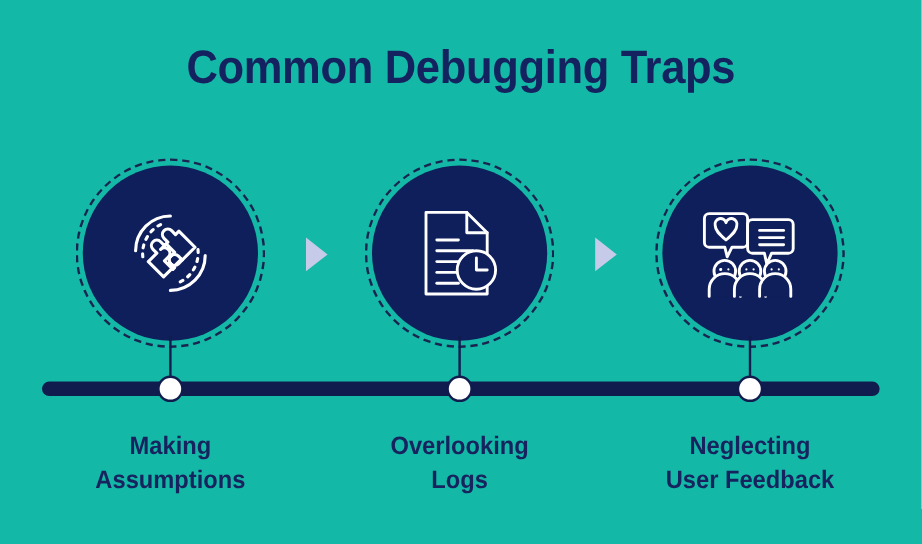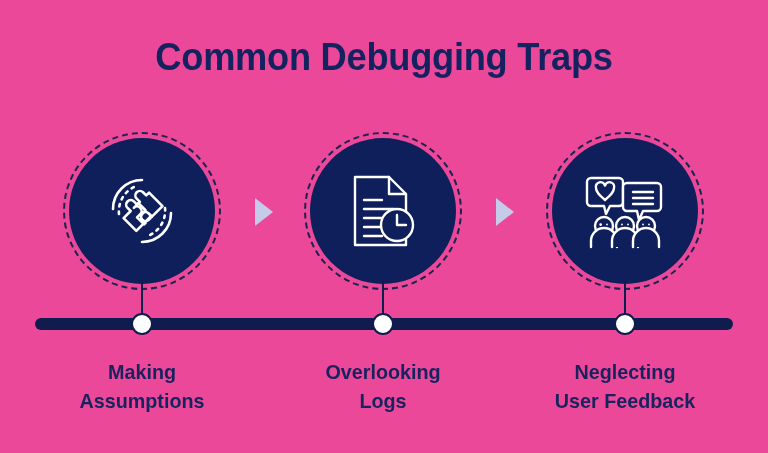--- a/index.html
+++ b/index.html
@@ -16,7 +16,7 @@
     position: relative;
     width: 768px;
     height: 453px;
-    background: #ec4899;
+    background: #14b8a6;
   }
 
   

